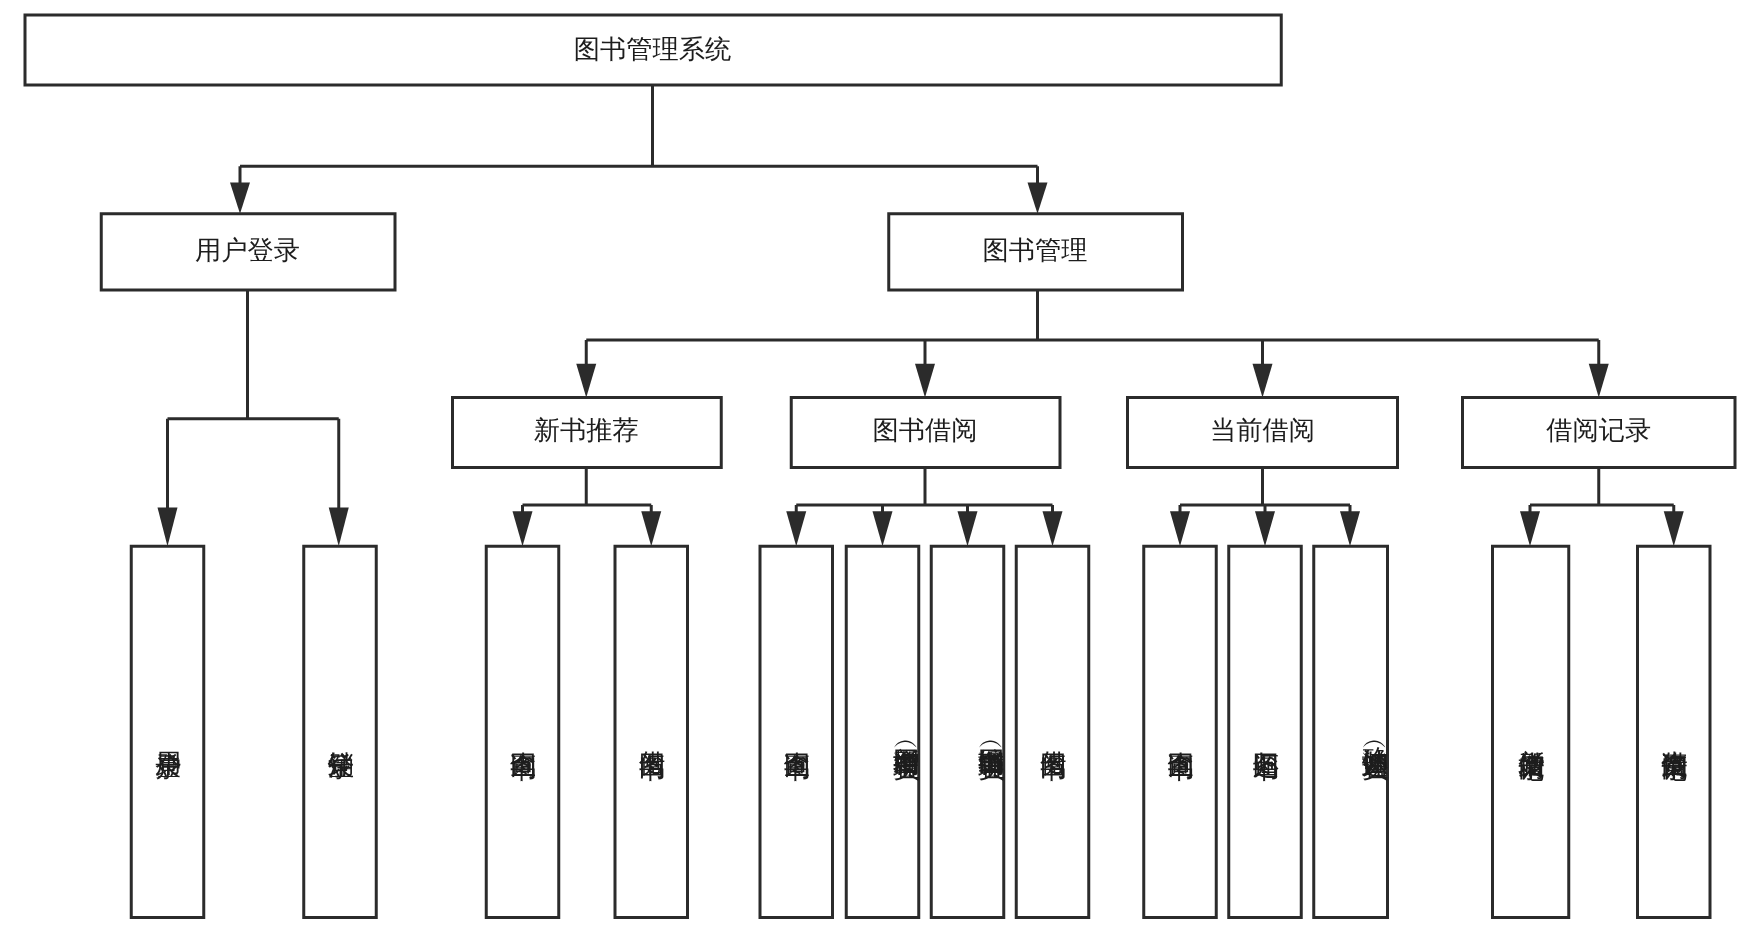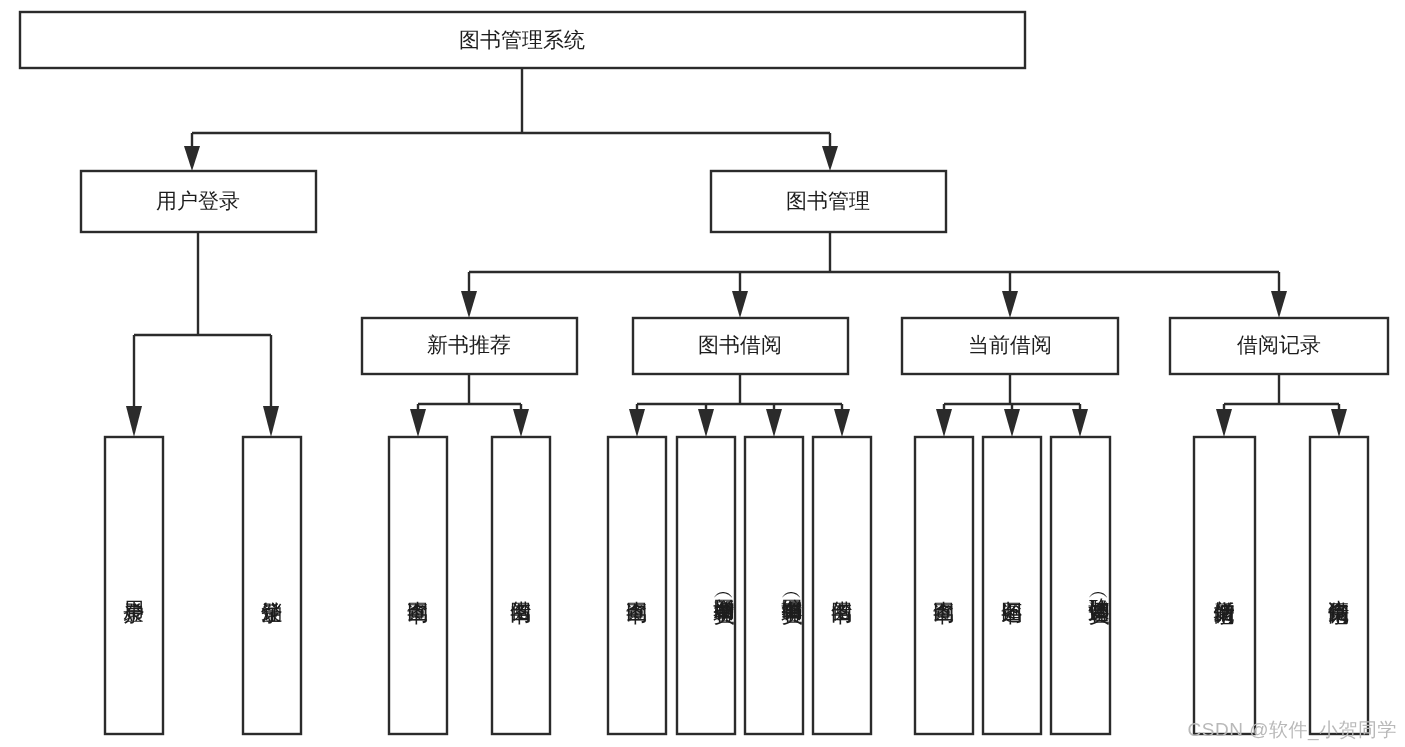--- a/index.html
+++ b/index.html
@@ -235,7 +235,6 @@
   <div class="vlabel centered" style="left:1194px; top:437px; width:61px; height:297px;">新增借阅记录</div>
   <div class="vlabel centered" style="left:1310px; top:437px; width:58px; height:297px;">查询借阅记录</div>
 
-  <div class="watermark">CSDN @软件_小贺同学</div>
 
 </div>
 

